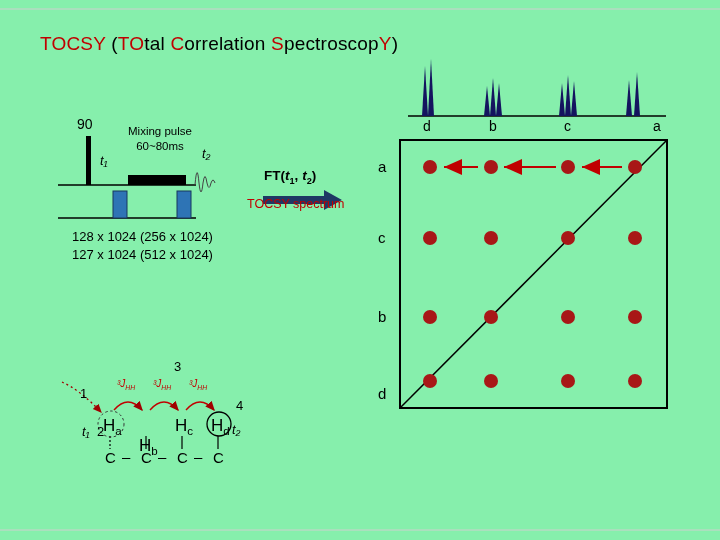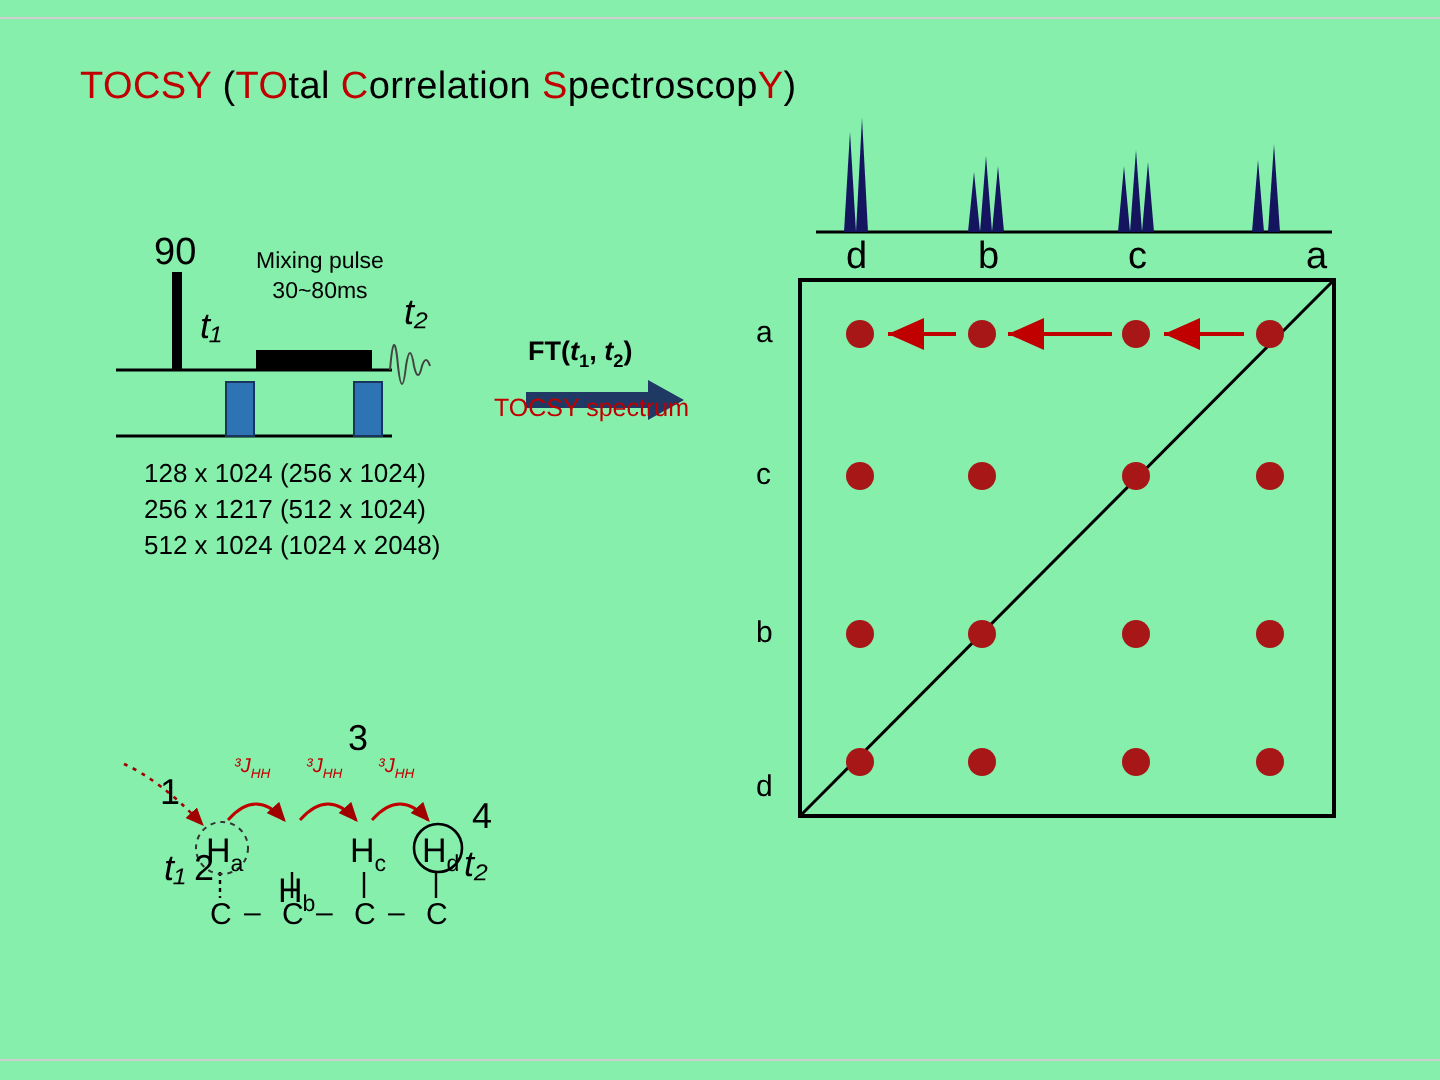--- a/index.html
+++ b/index.html
@@ -10,7 +10,7 @@
   .red{color:#c00000;}
   .blk{color:#000000;}
   .title{left:40px;top:34px;font-size:19px;letter-spacing:0.2px;}
-  .f14{font-size:19px;text-align:center;}
+  .f14{font-size:14px;text-align:center;}
   .f13{font-size:18px;}
   .f12{font-size:12.5px;}
   .f15{font-size:15px;}

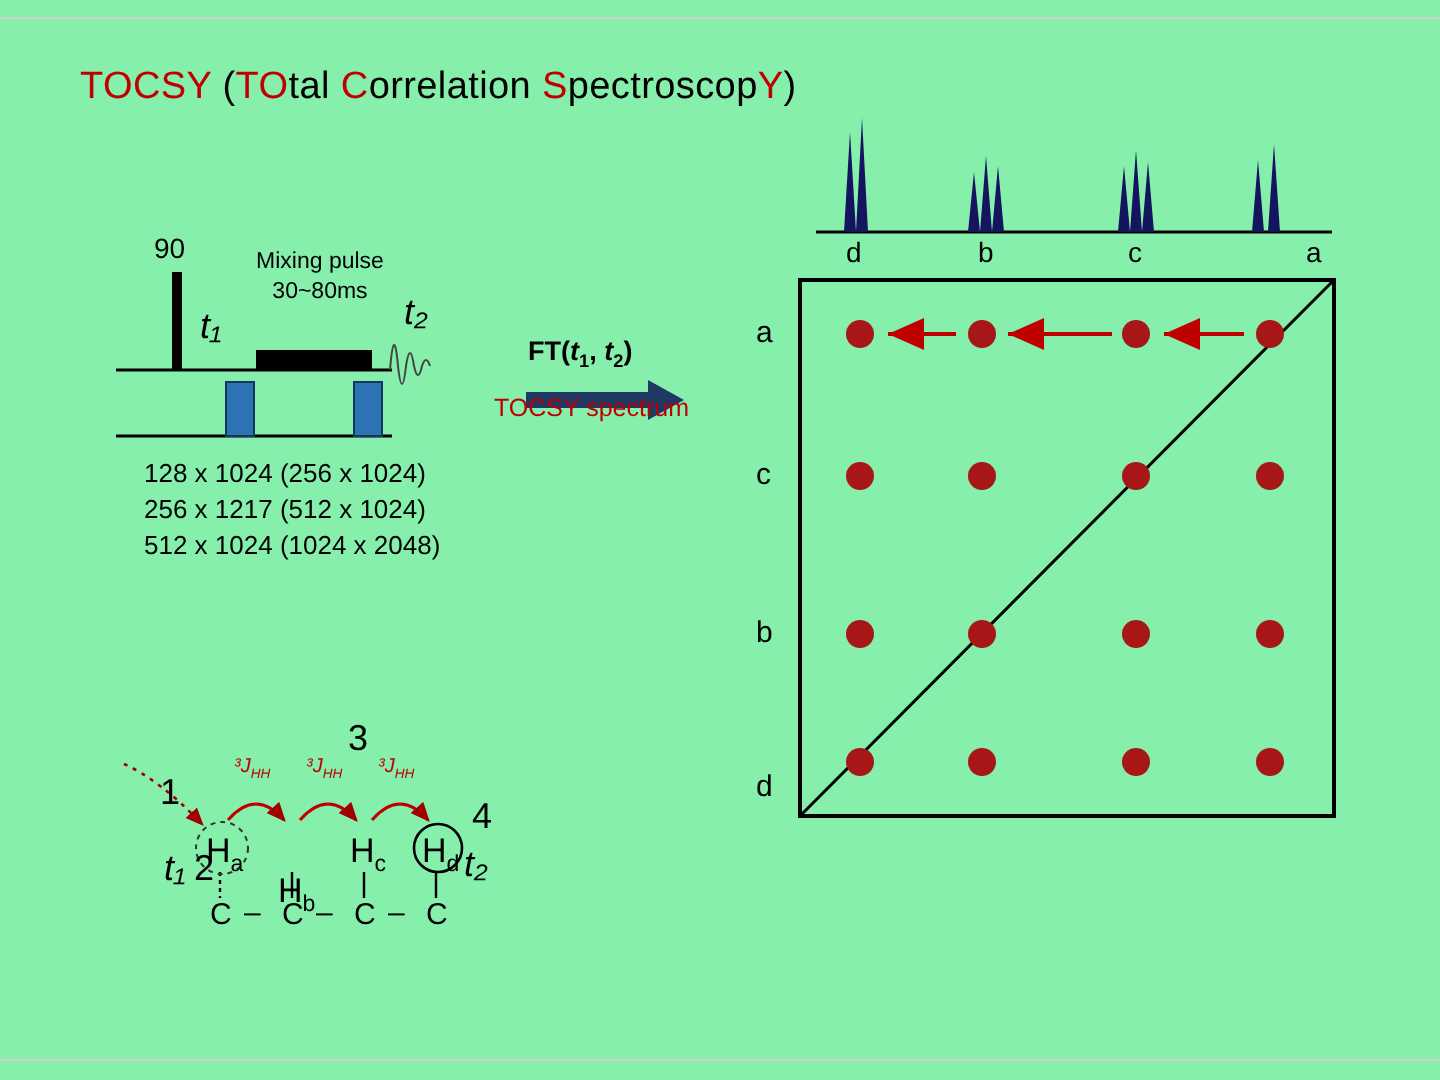--- a/index.html
+++ b/index.html
@@ -115,7 +115,7 @@
   <span class="lbl f14" style="left:77px;top:117px;">90</span>
   <div class="mixlbl">
     <div>Mixing pulse</div>
-    <div>30~80ms</div>
+    <div>60~80ms</div>
   </div>
   <span class="lbl f13 itl" style="left:100px;top:154px;">t₁</span>
   <span class="lbl f13 itl" style="left:202px;top:147px;">t₂</span>

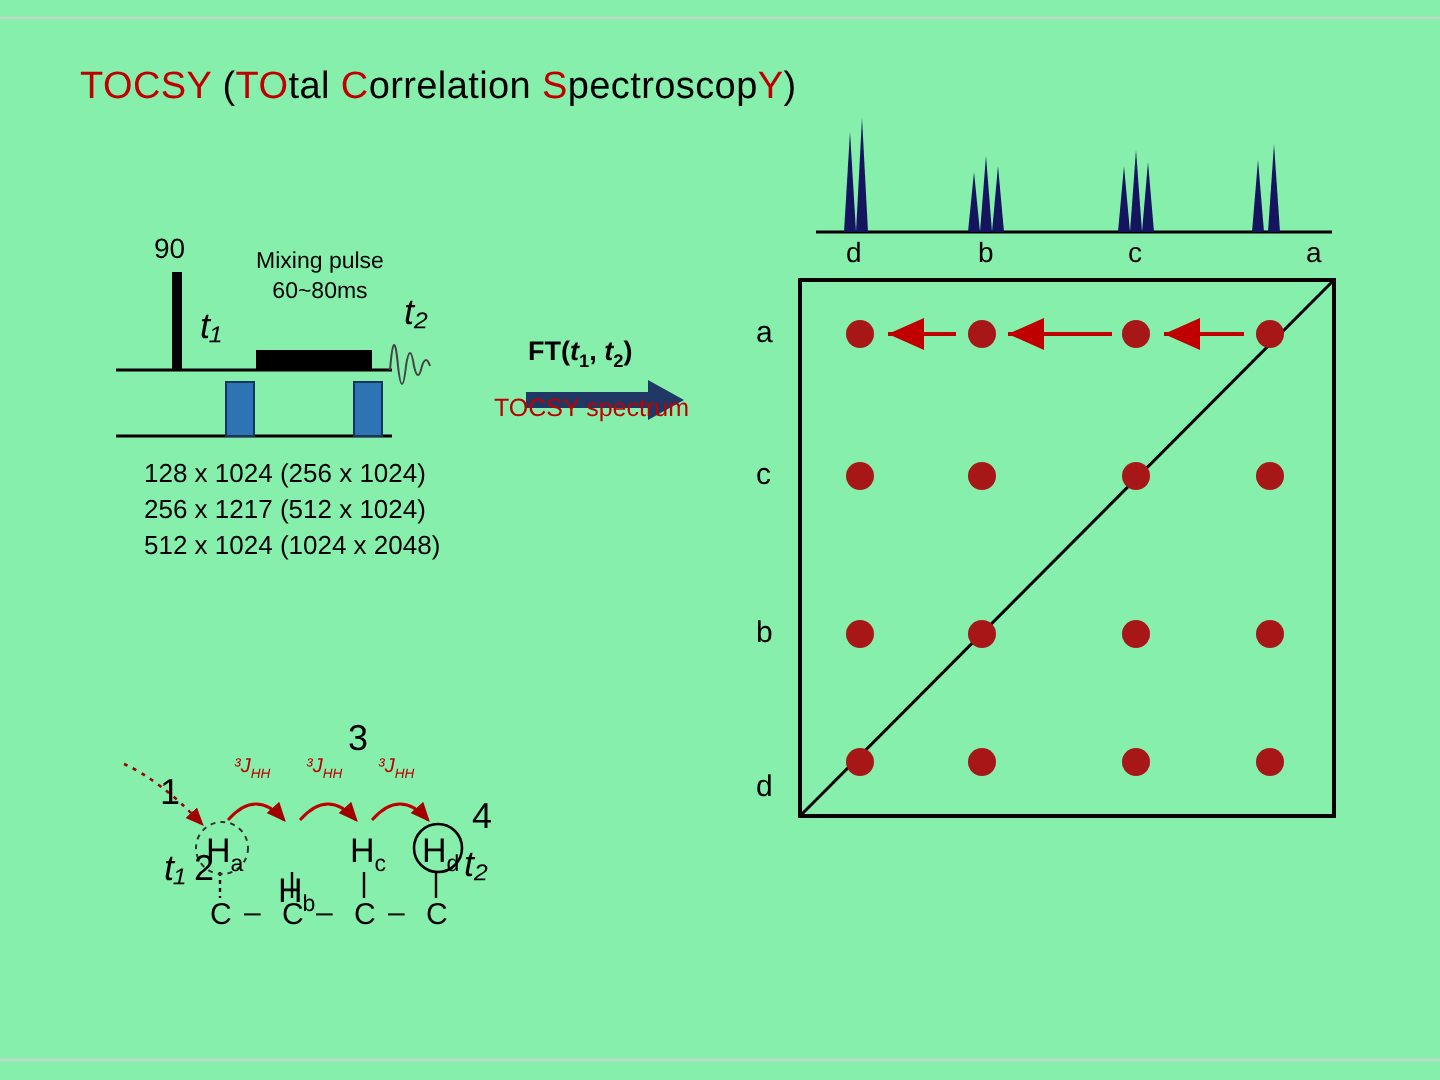--- a/index.html
+++ b/index.html
@@ -11,7 +11,7 @@
   .blk{color:#000000;}
   .title{left:40px;top:34px;font-size:19px;letter-spacing:0.2px;}
   .f14{font-size:14px;text-align:center;}
-  .f13{font-size:18px;}
+  .f13{font-size:13px;}
   .f12{font-size:12.5px;}
   .f15{font-size:15px;}
   sub{font-size:68%;}

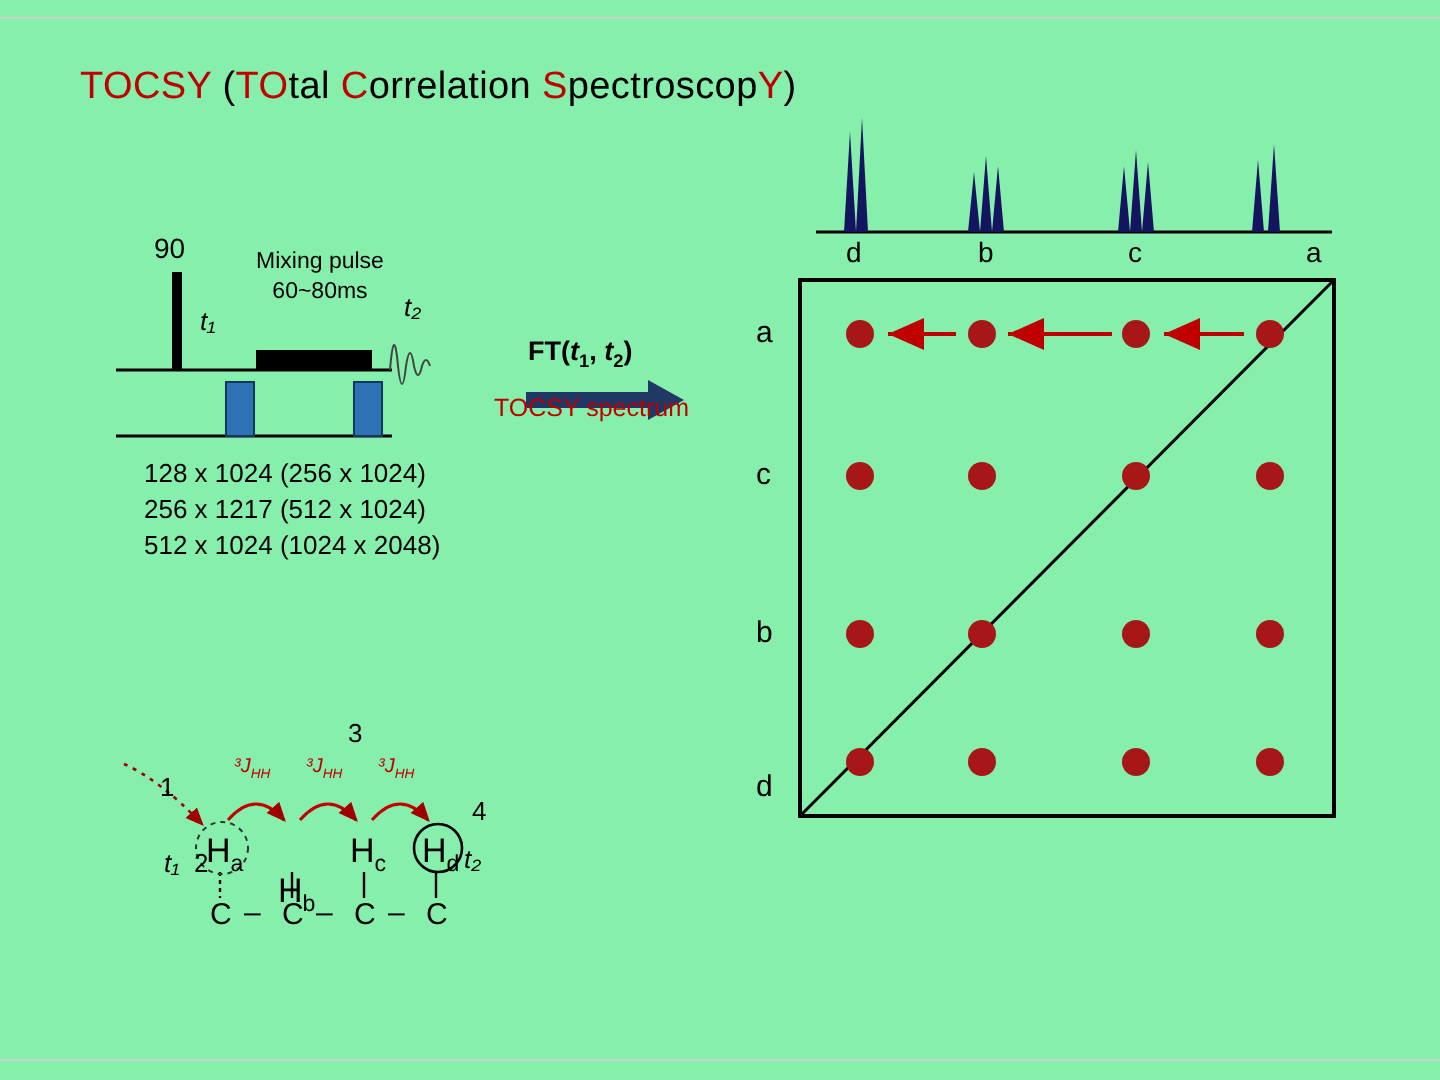--- a/index.html
+++ b/index.html
@@ -122,7 +122,7 @@
 
   <div class="params">
     <div>128 x 1024 (256 x 1024)</div>
-    <div>256 x 1217 (512 x 1024)</div>
+    <div>127 x 1024 (512 x 1024)</div>
     <div>512 x 1024 (1024 x 2048)</div>
   </div>
 

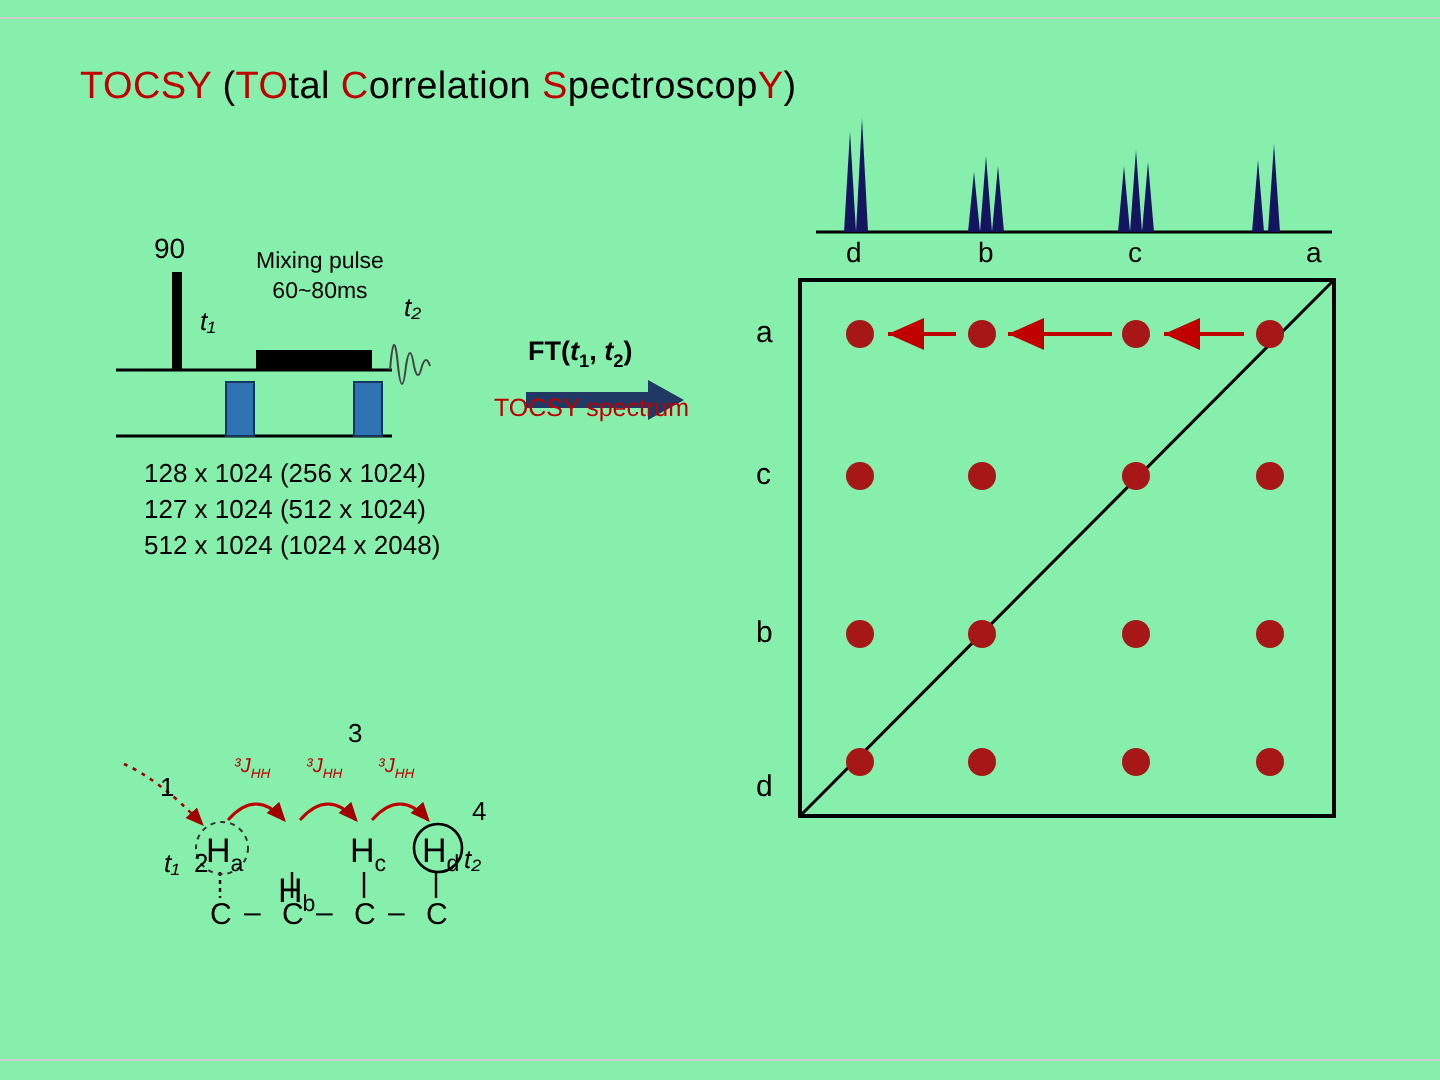--- a/index.html
+++ b/index.html
@@ -123,7 +123,6 @@
   <div class="params">
     <div>128 x 1024 (256 x 1024)</div>
     <div>127 x 1024 (512 x 1024)</div>
-    <div>512 x 1024 (1024 x 2048)</div>
   </div>
 
   <span class="lbl" style="left:264px;top:169px;font-size:13.5px;font-weight:bold;"><span>FT(</span><span class="itl">t</span><sub>1</sub><span>, </span><span class="itl">t</span><sub>2</sub><span>)</span></span>

